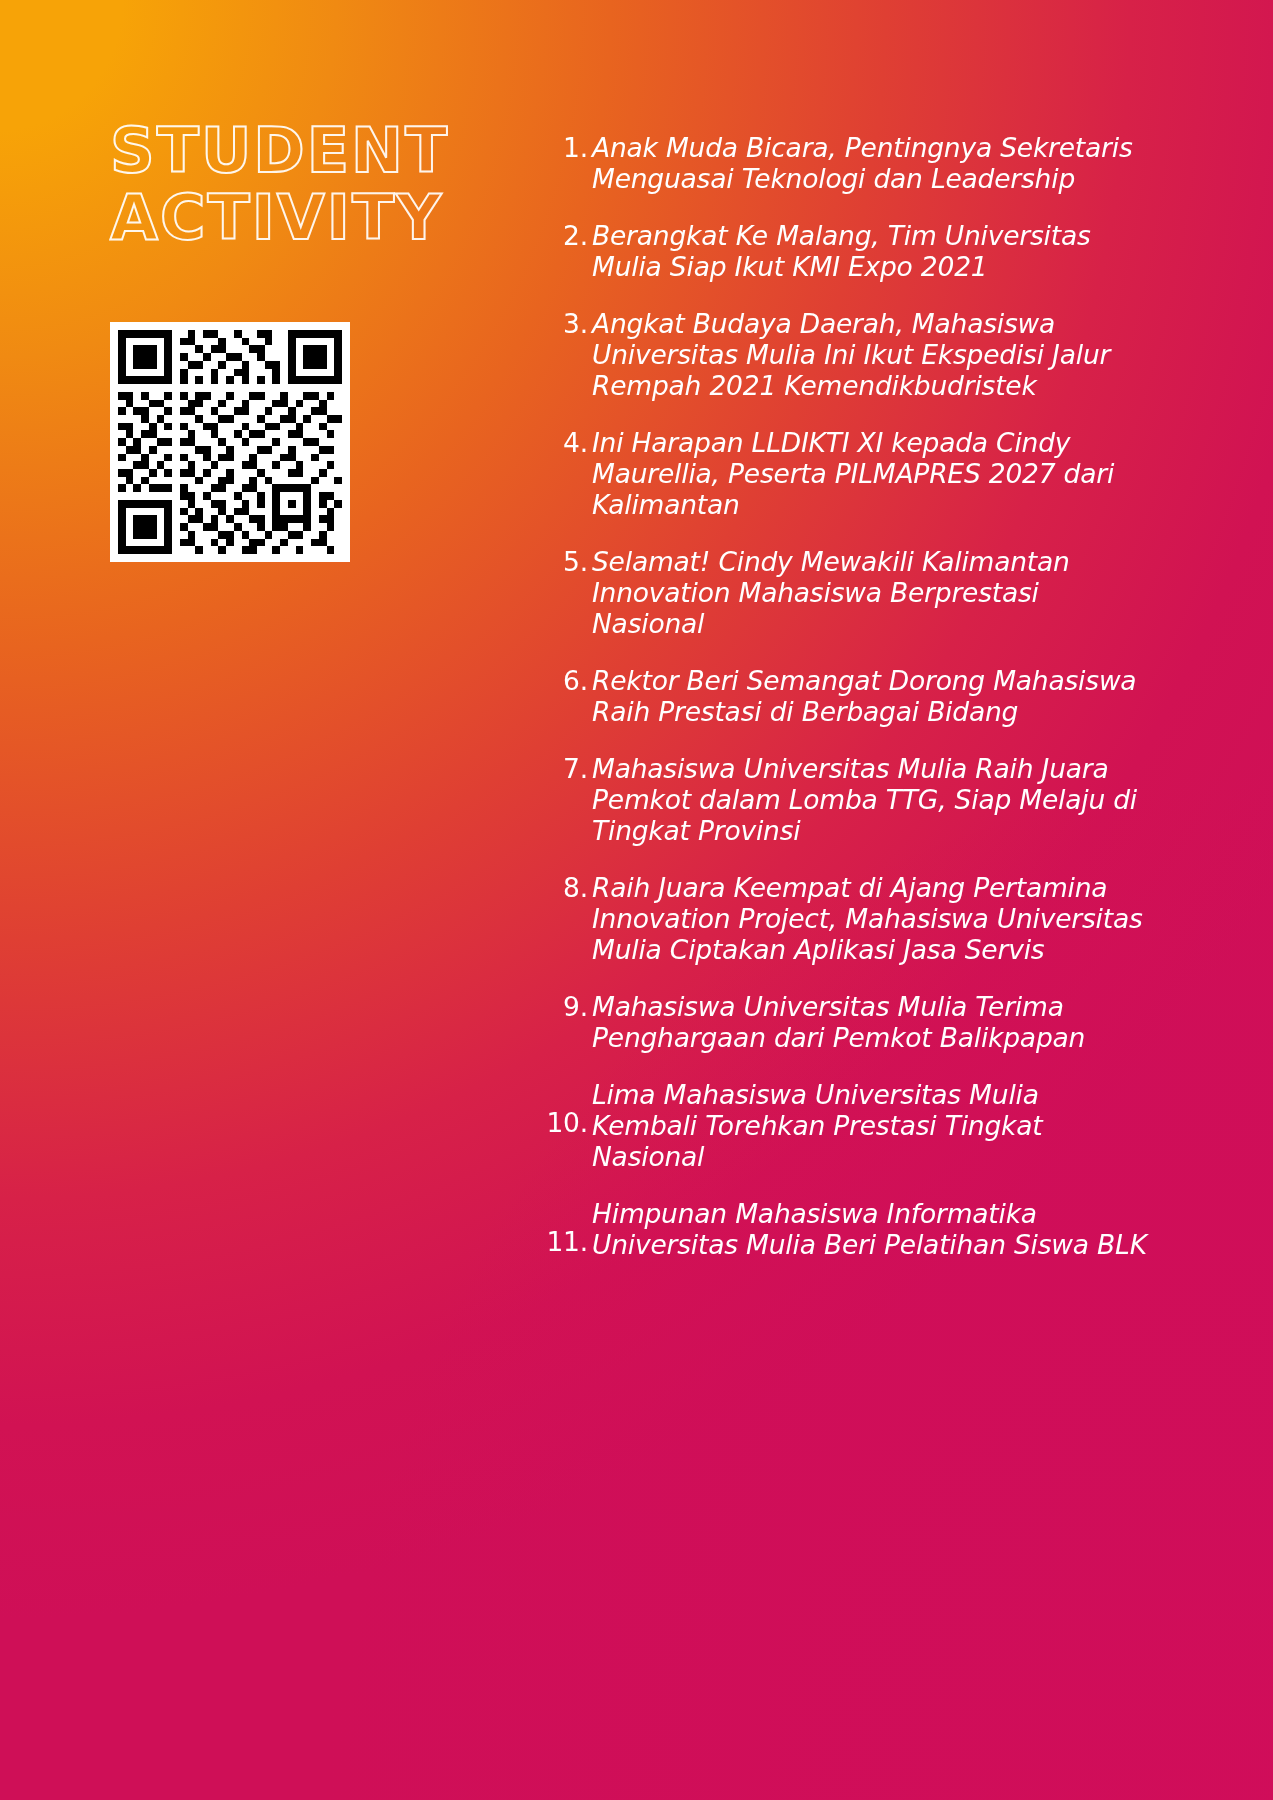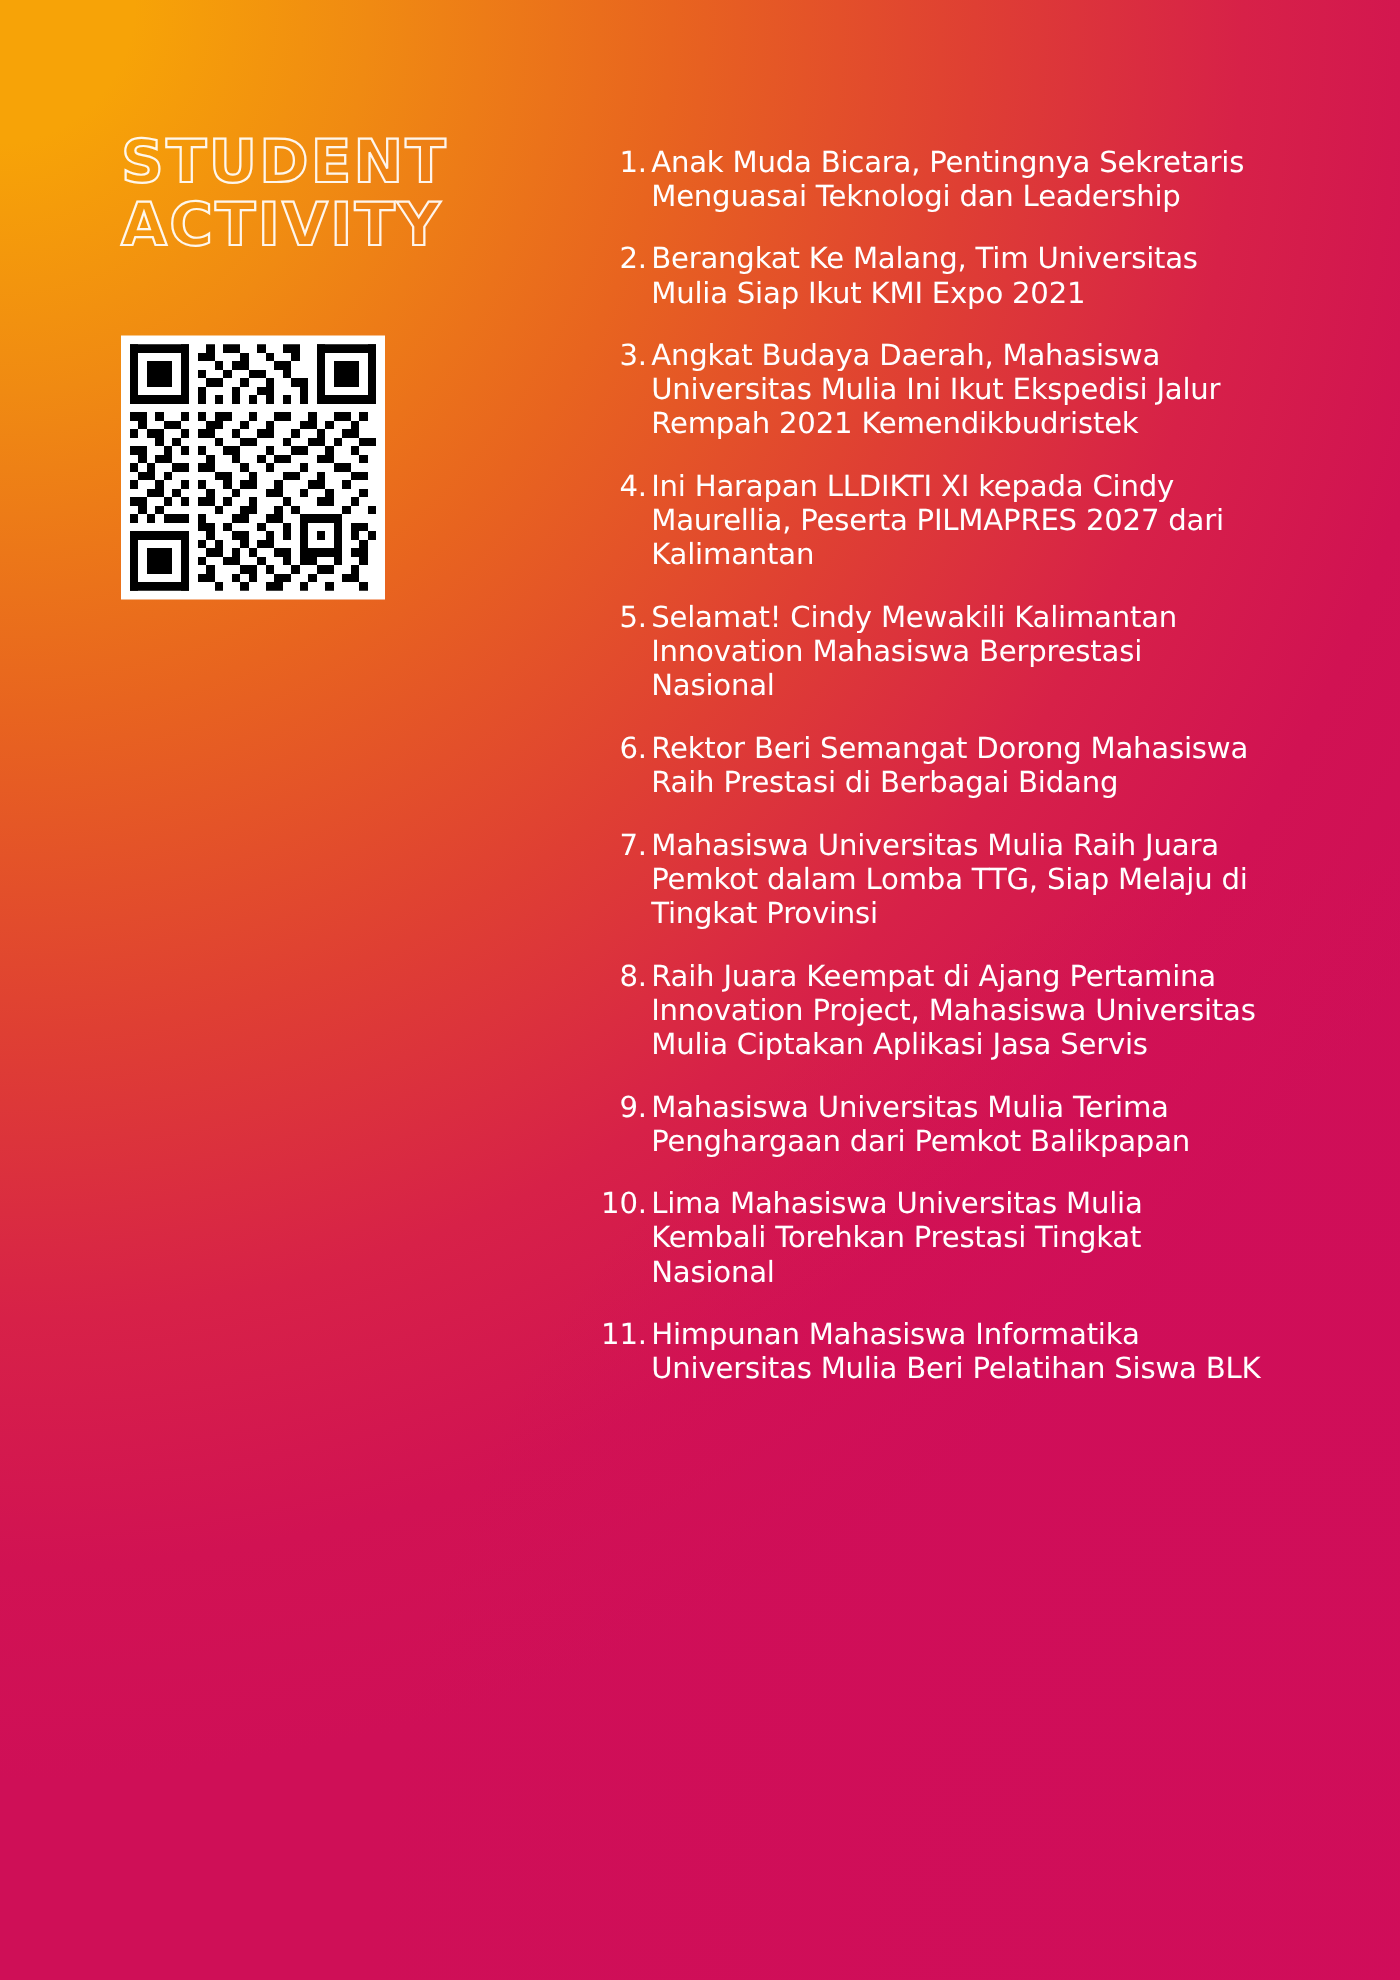--- a/index.html
+++ b/index.html
@@ -50,7 +50,7 @@
   .outline-title {
     font-family: "DejaVu Sans", sans-serif;
     font-weight: 700;
-    font-size: 54px;
+    font-size: 62px;
     line-height: 1.08;
     letter-spacing: 2px;
     color: transparent;

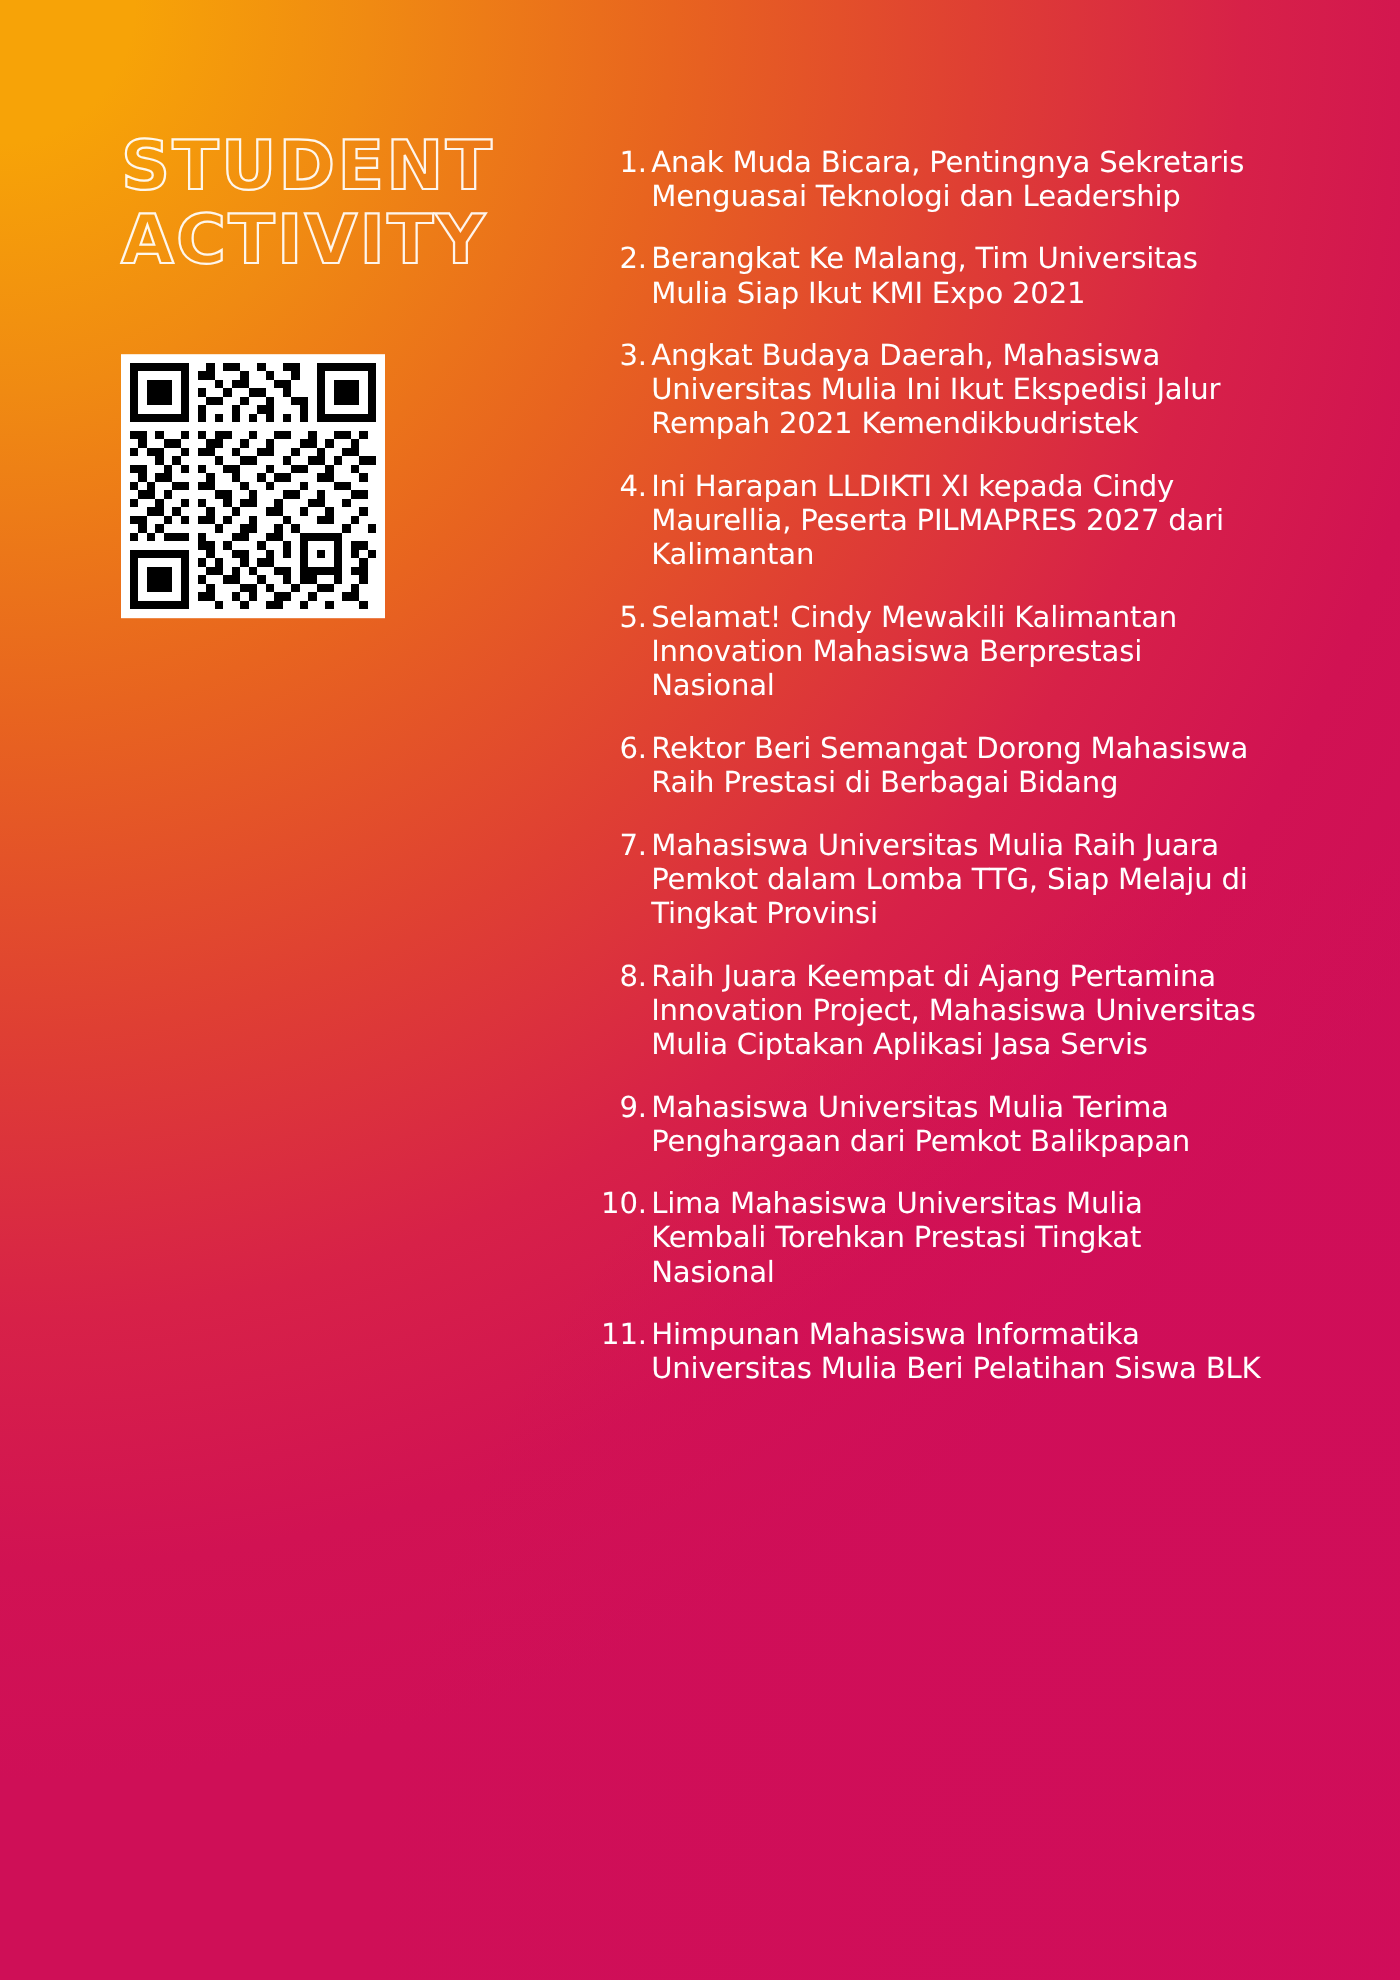--- a/index.html
+++ b/index.html
@@ -119,6 +119,7 @@
 
   ol.news-list li .txt {
     display: block;
+    font-style: italic;
   }
 </style>
 </head>

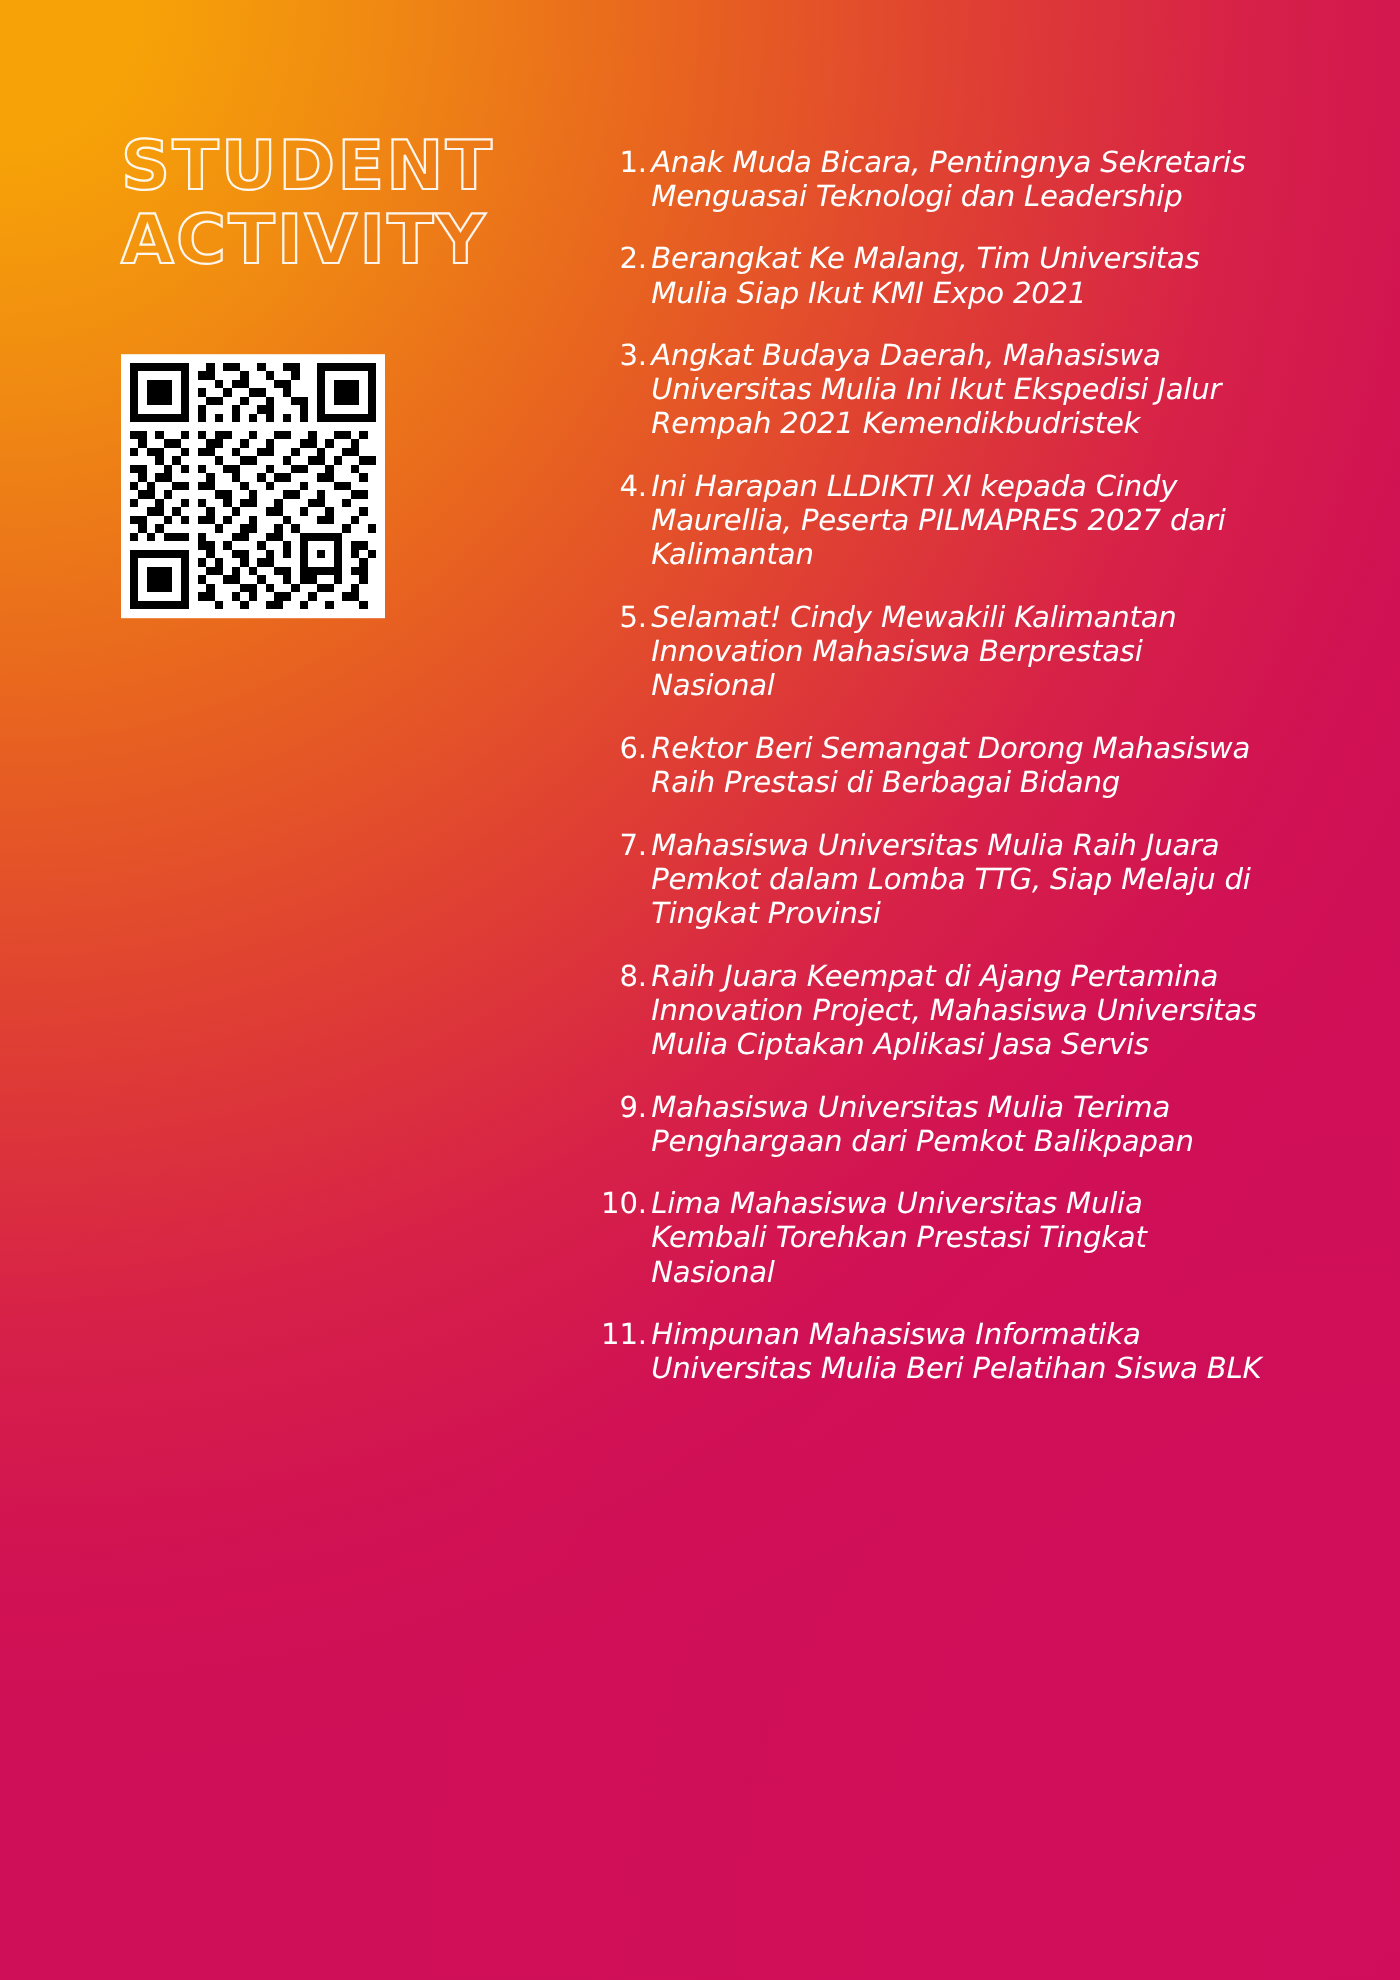--- a/index.html
+++ b/index.html
@@ -115,6 +115,7 @@
   ol.news-list li .num.wide {
     left: -6px;
     width: 46px;
+    margin-top: 28px;
   }
 
   ol.news-list li .txt {

